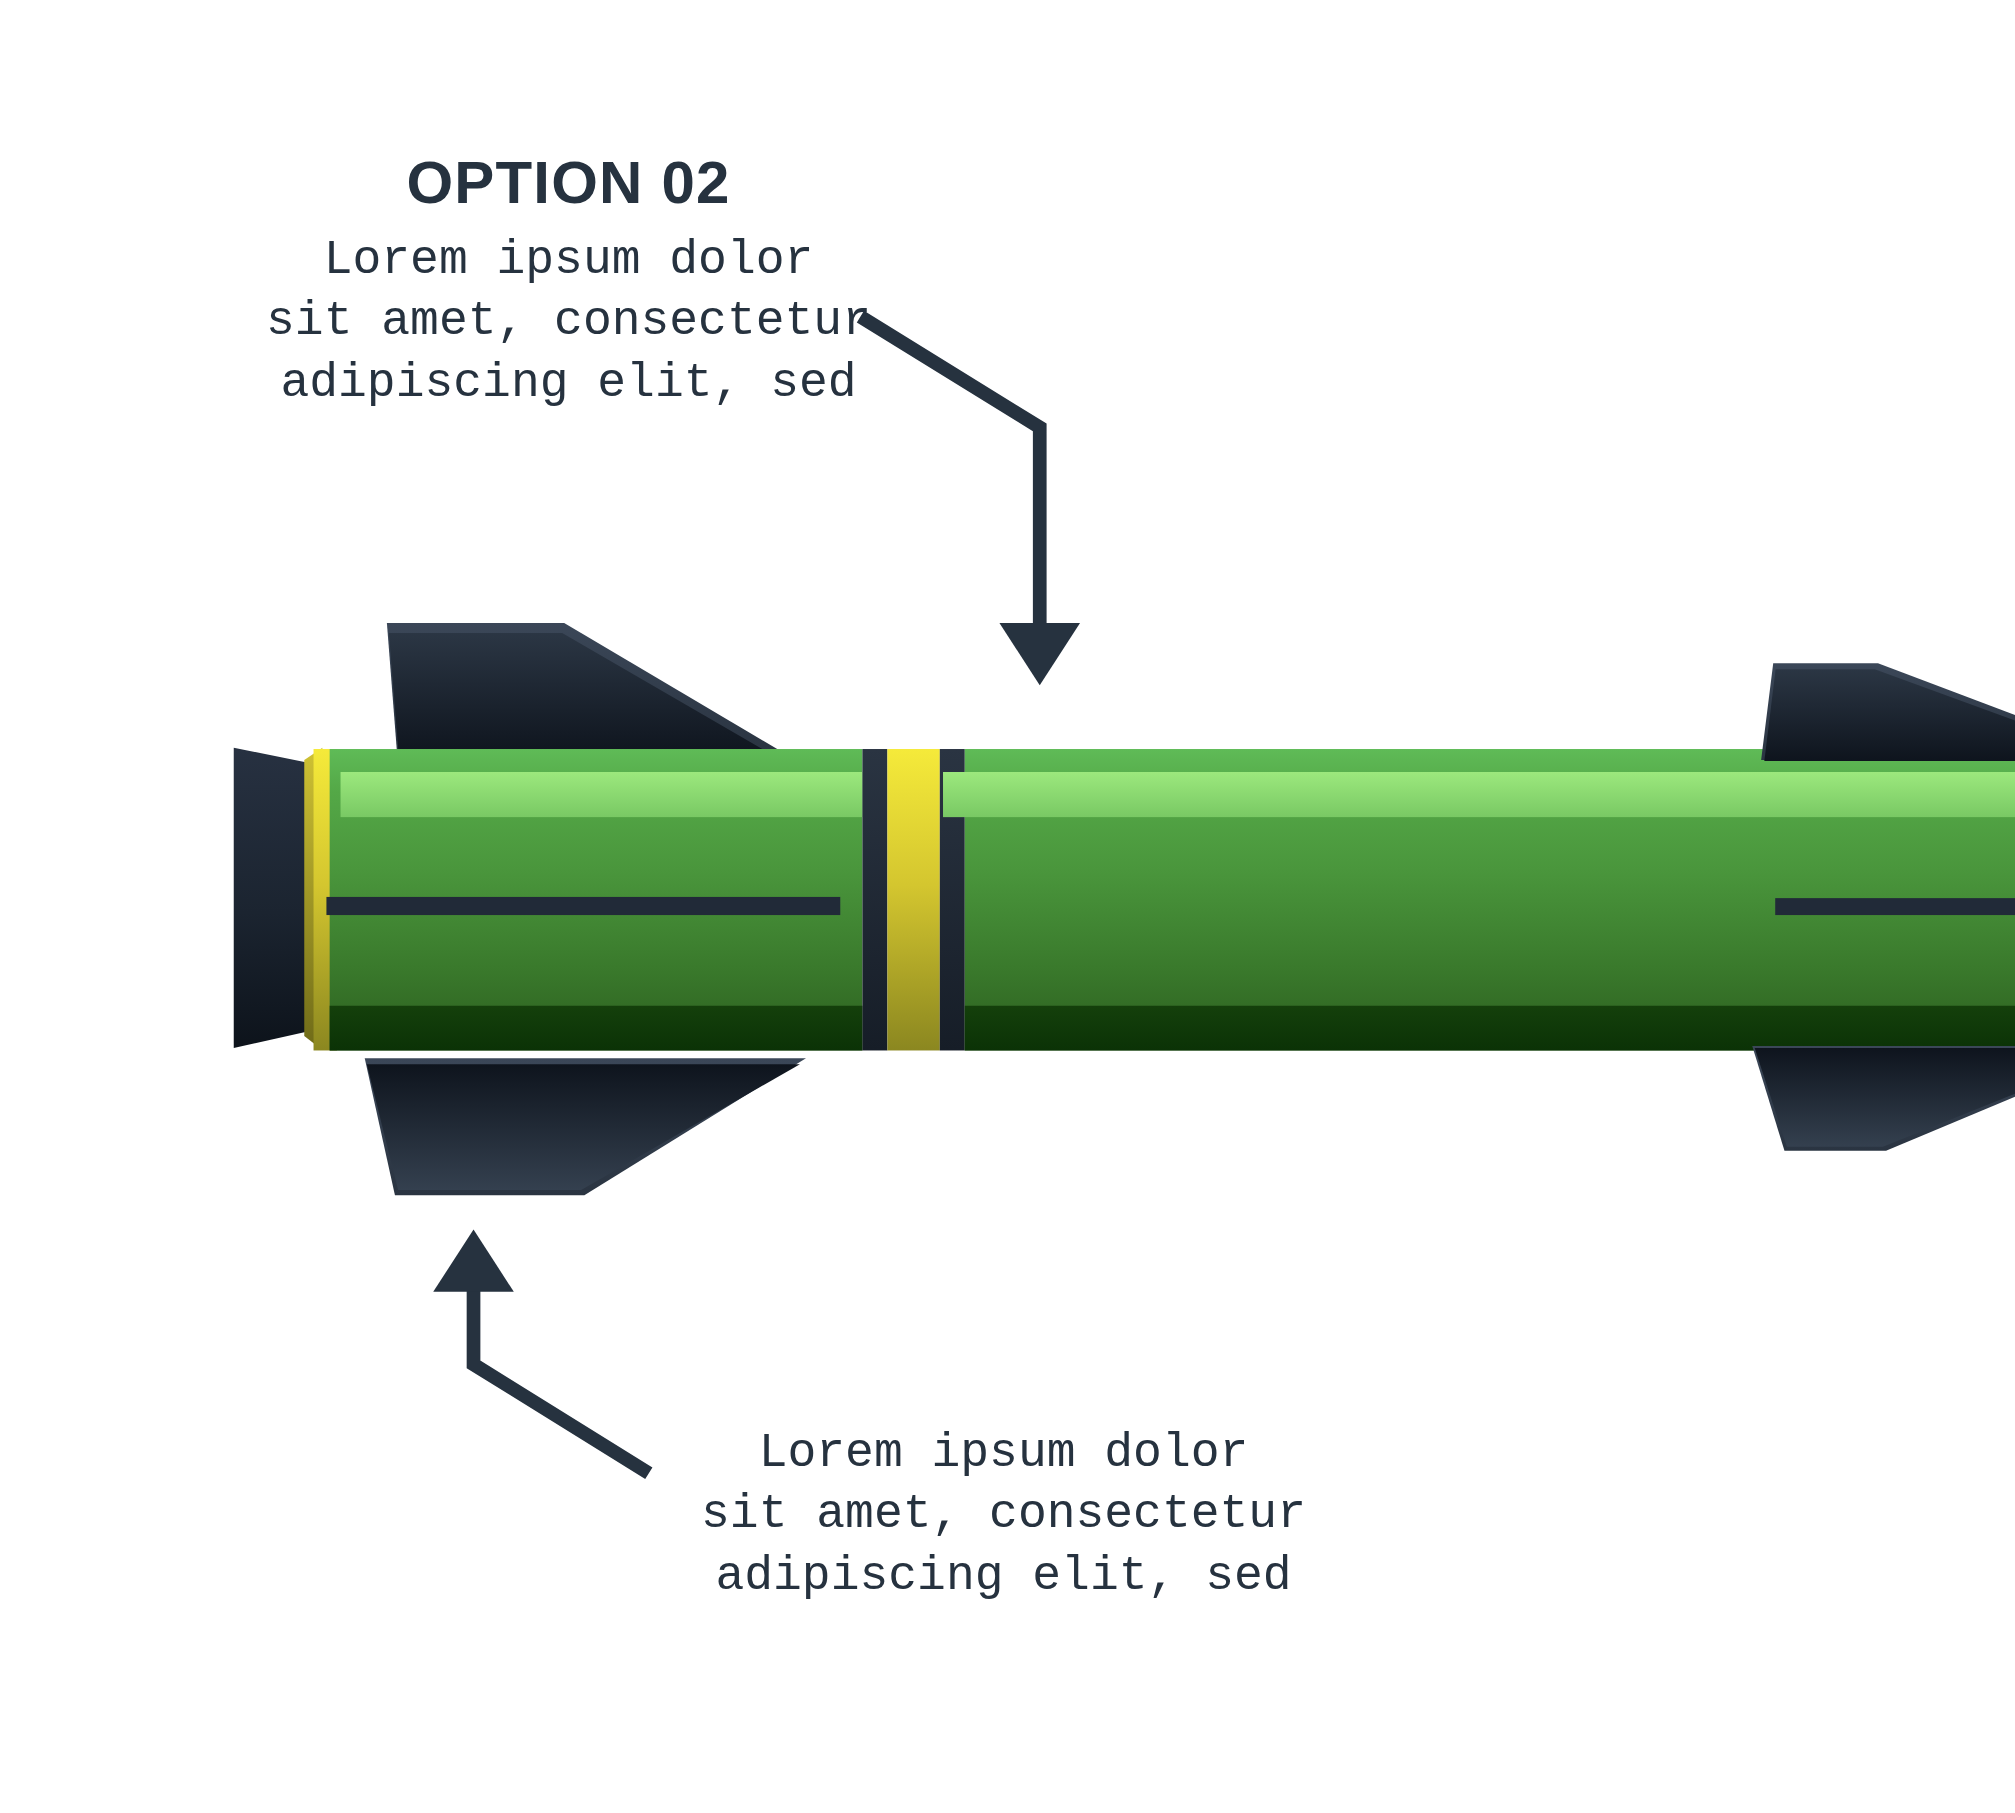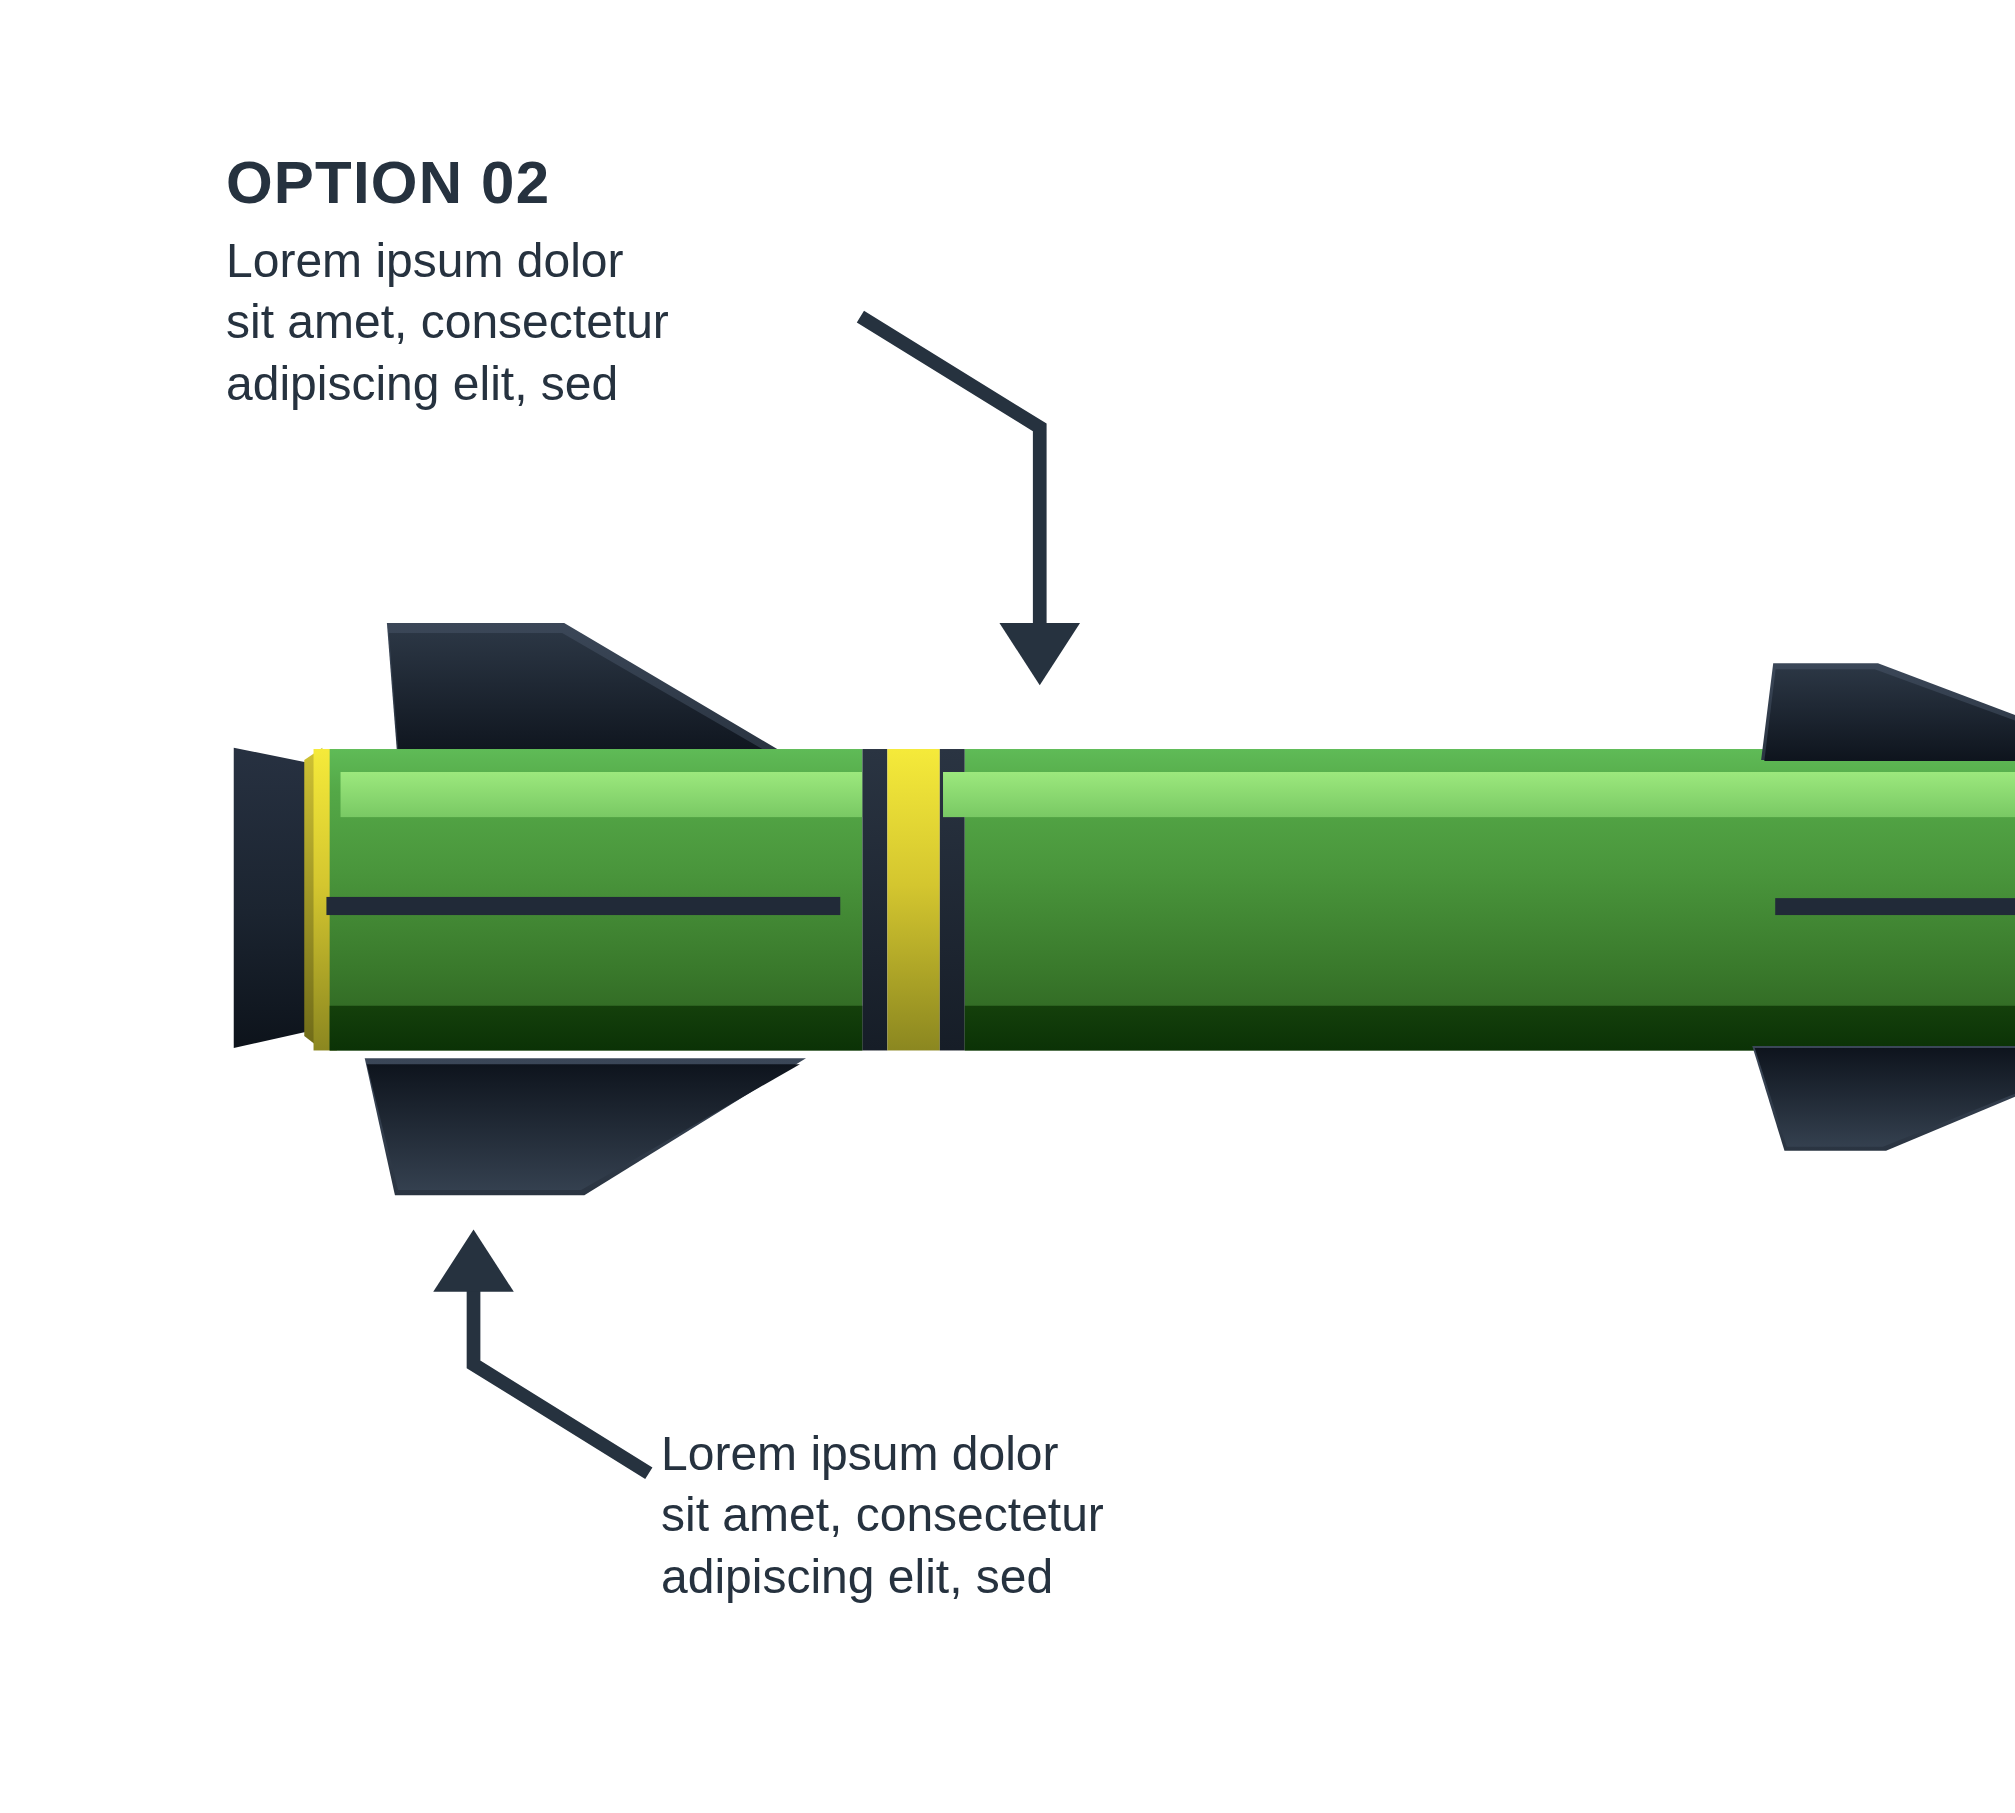--- a/index.html
+++ b/index.html
@@ -23,7 +23,7 @@
   }
   .label-block {
     position: absolute;
-    text-align: left;
+    text-align: center;
     color: #26323f;
   }
   .label-title {

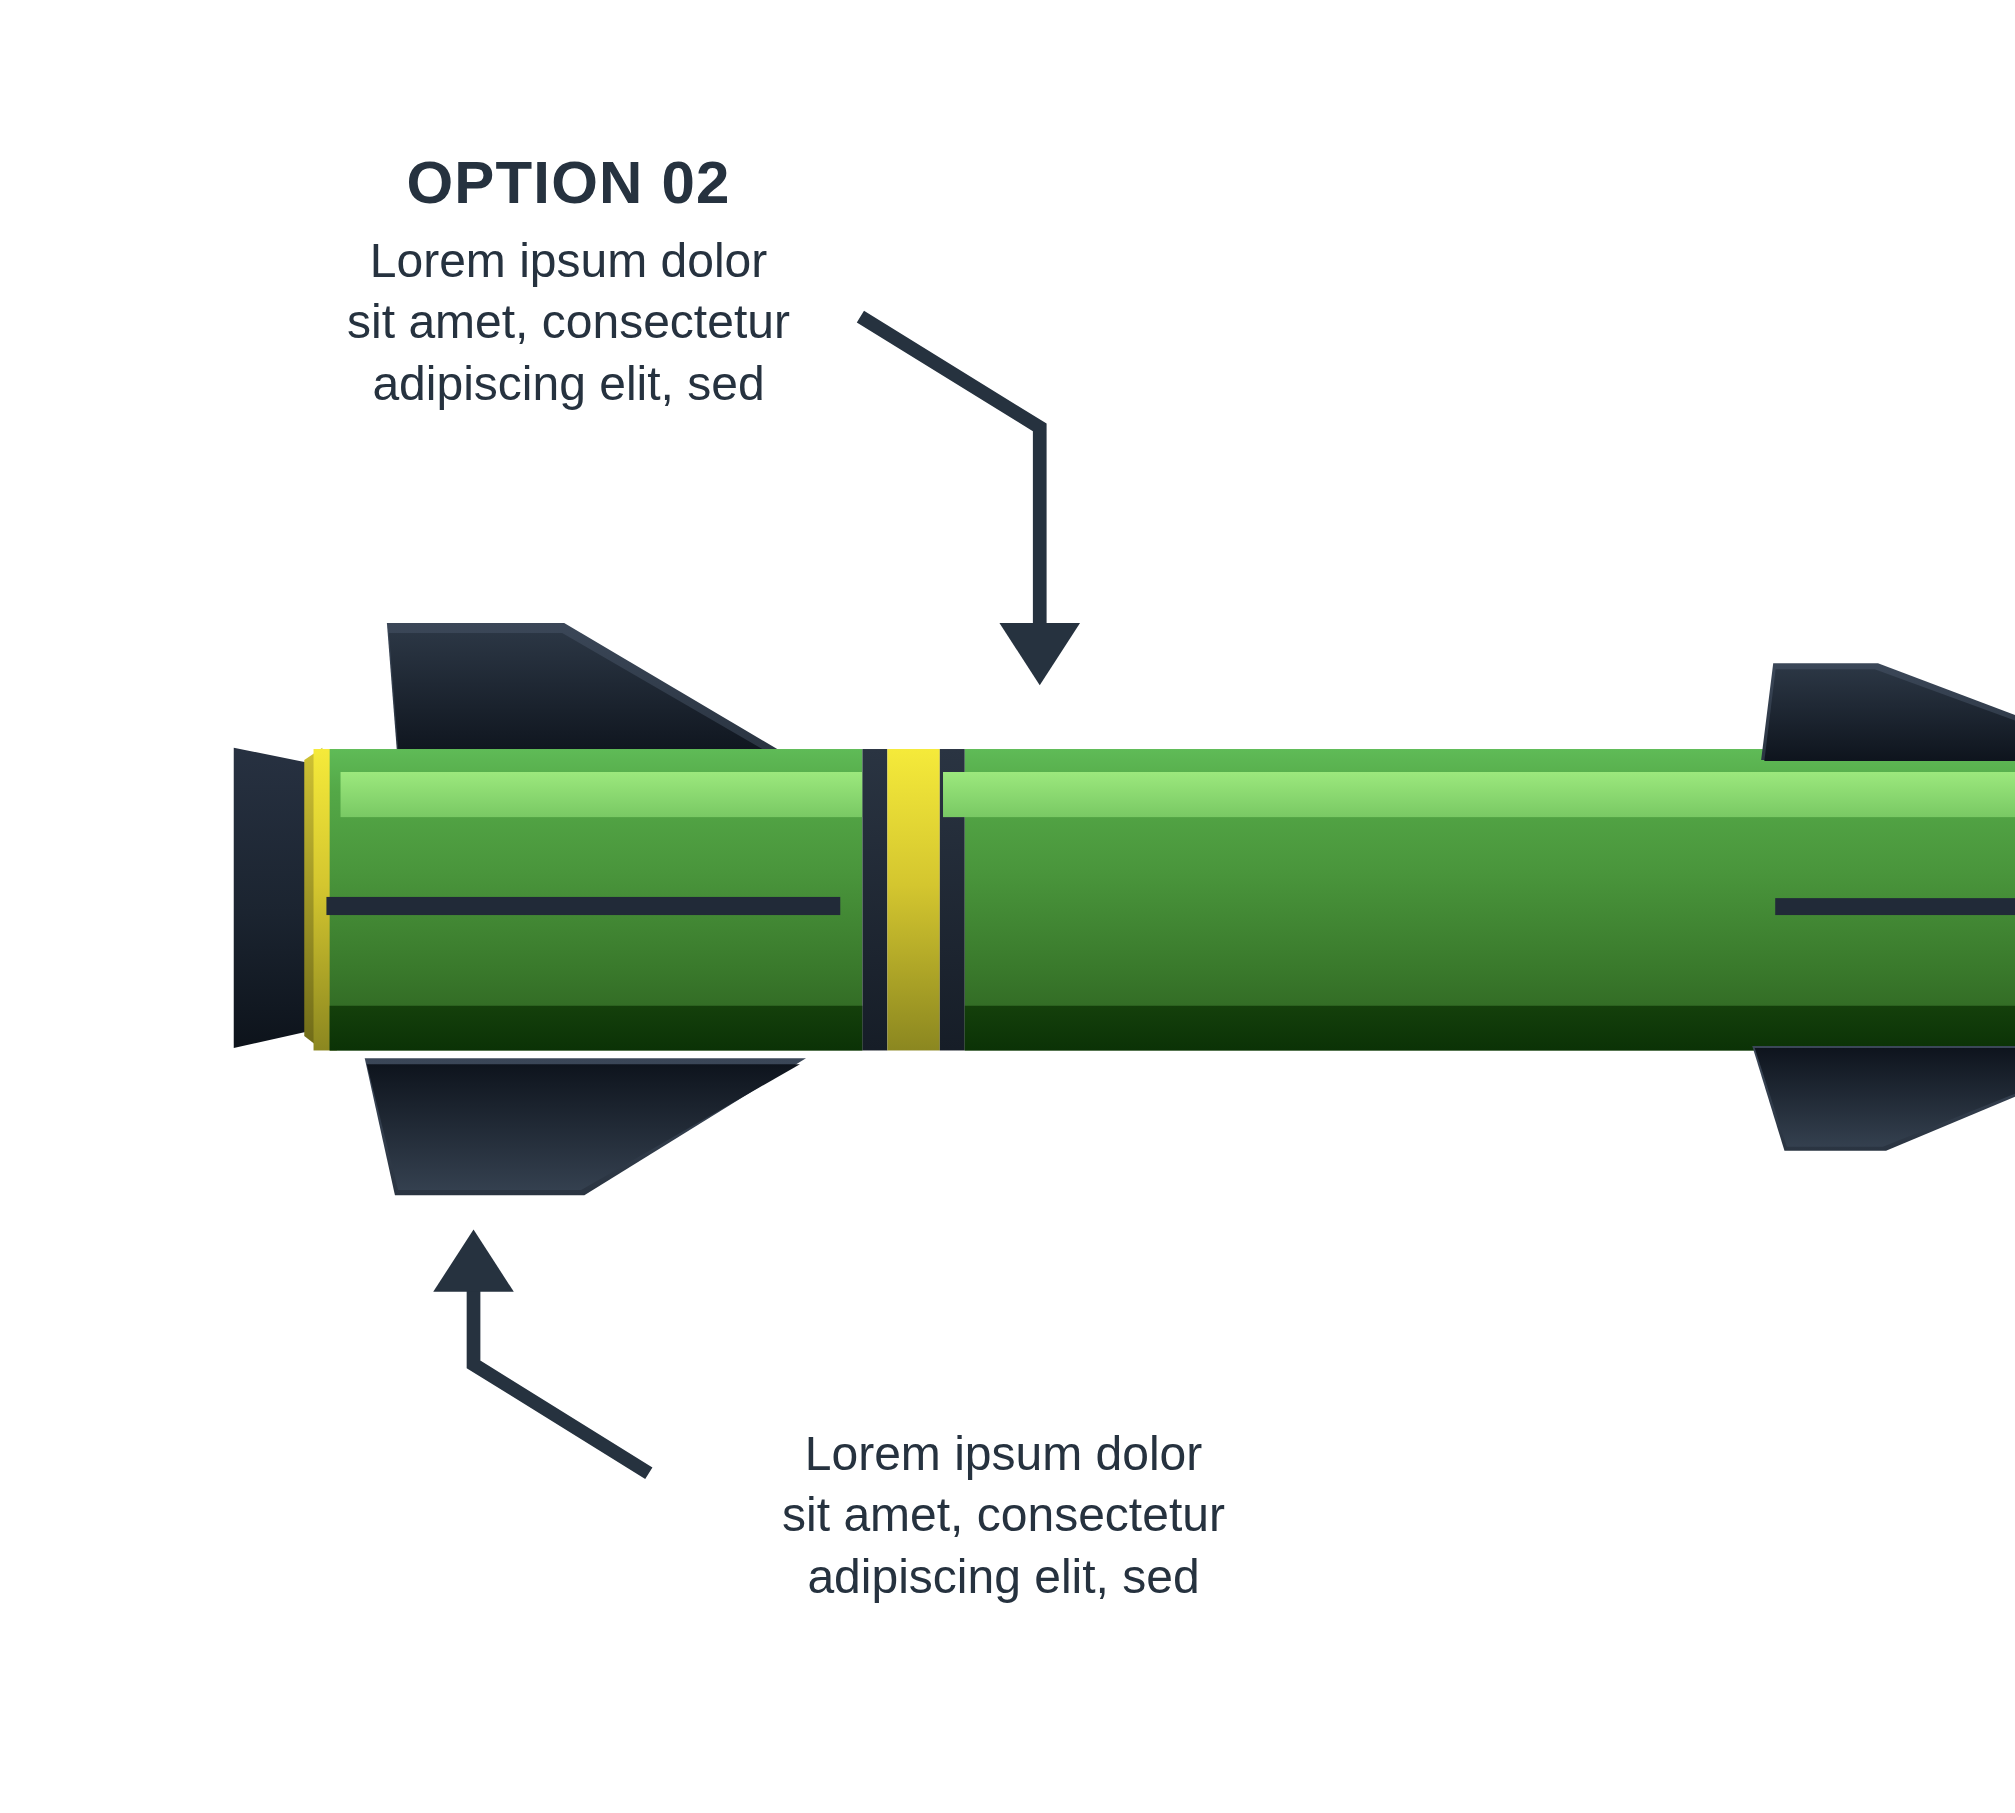--- a/index.html
+++ b/index.html
@@ -36,7 +36,7 @@
     white-space: nowrap;
   }
   .label-body {
-    font-family: Liberation Sans, sans-serif;
+    font-family: Liberation Mono, monospace;
     font-weight: normal;
     font-size: 48px;
     line-height: 1.28;

